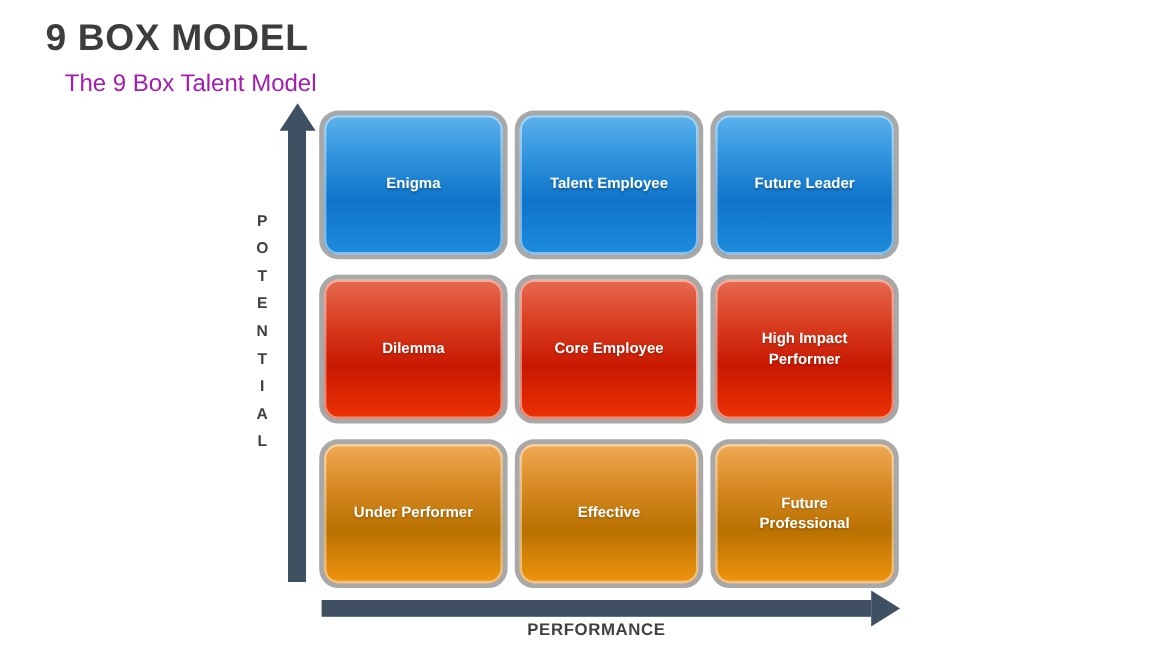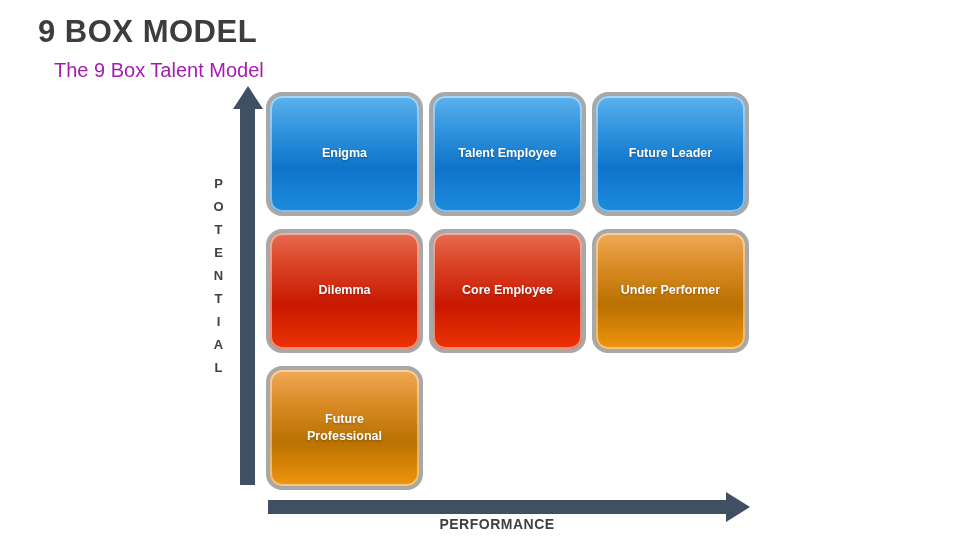--- a/index.html
+++ b/index.html
@@ -164,6 +164,9 @@
     <div class="cell row-red">
       <span>Core Employee</span>
     </div>
+    <div class="cell row-red">
+      <span>High Impact Performer</span>
+    </div>
     <div class="cell row-orange">
       <span>Under Performer</span>
     </div>

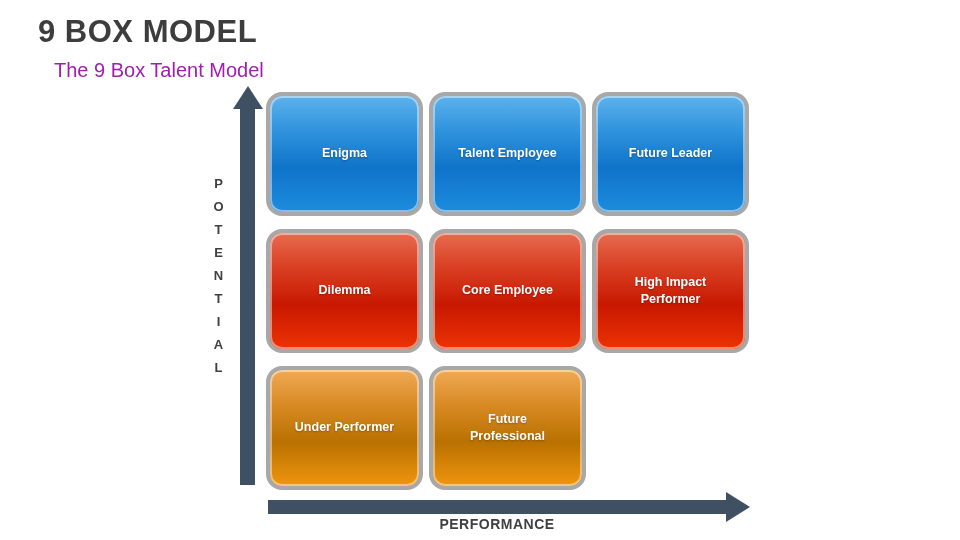--- a/index.html
+++ b/index.html
@@ -171,6 +171,9 @@
       <span>Under Performer</span>
     </div>
     <div class="cell row-orange">
+      <span>Effective</span>
+    </div>
+    <div class="cell row-orange">
       <span>Future Professional</span>
     </div>
   </div>

